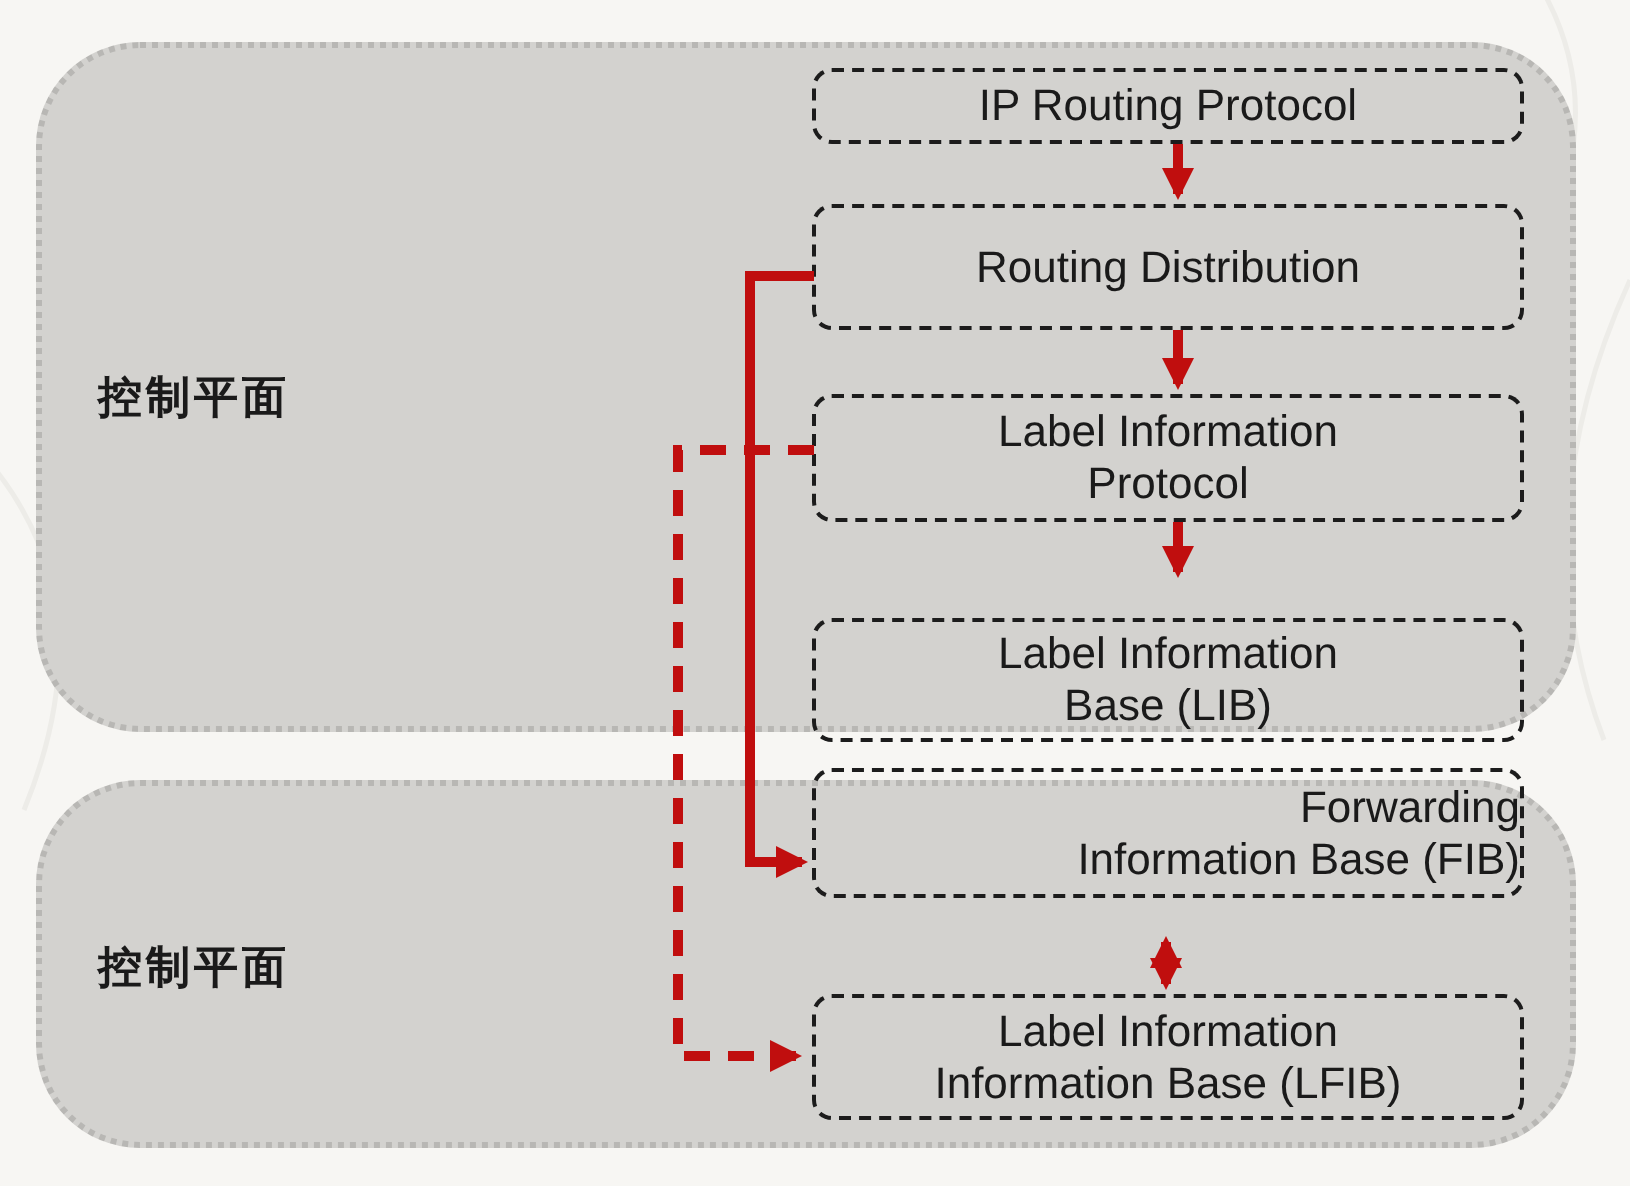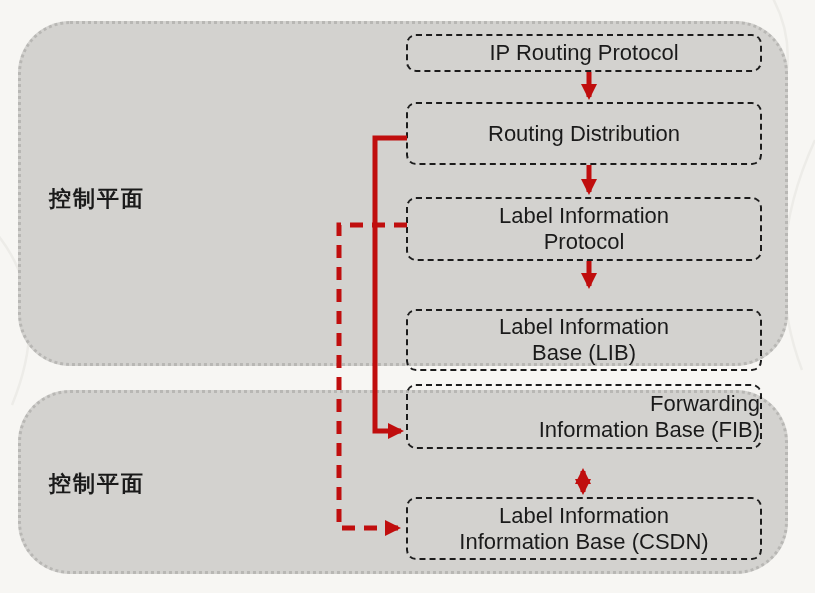--- a/index.html
+++ b/index.html
@@ -147,7 +147,7 @@
 
   <div class="node node-lfib">
     <span class="nline">Label Information</span>
-    <span class="nline">Information Base (CSDN)</span>
+    <span class="nline">Information Base (LFIB)</span>
   </div>
 
   <svg class="connectors" viewBox="0 0 815 593">

